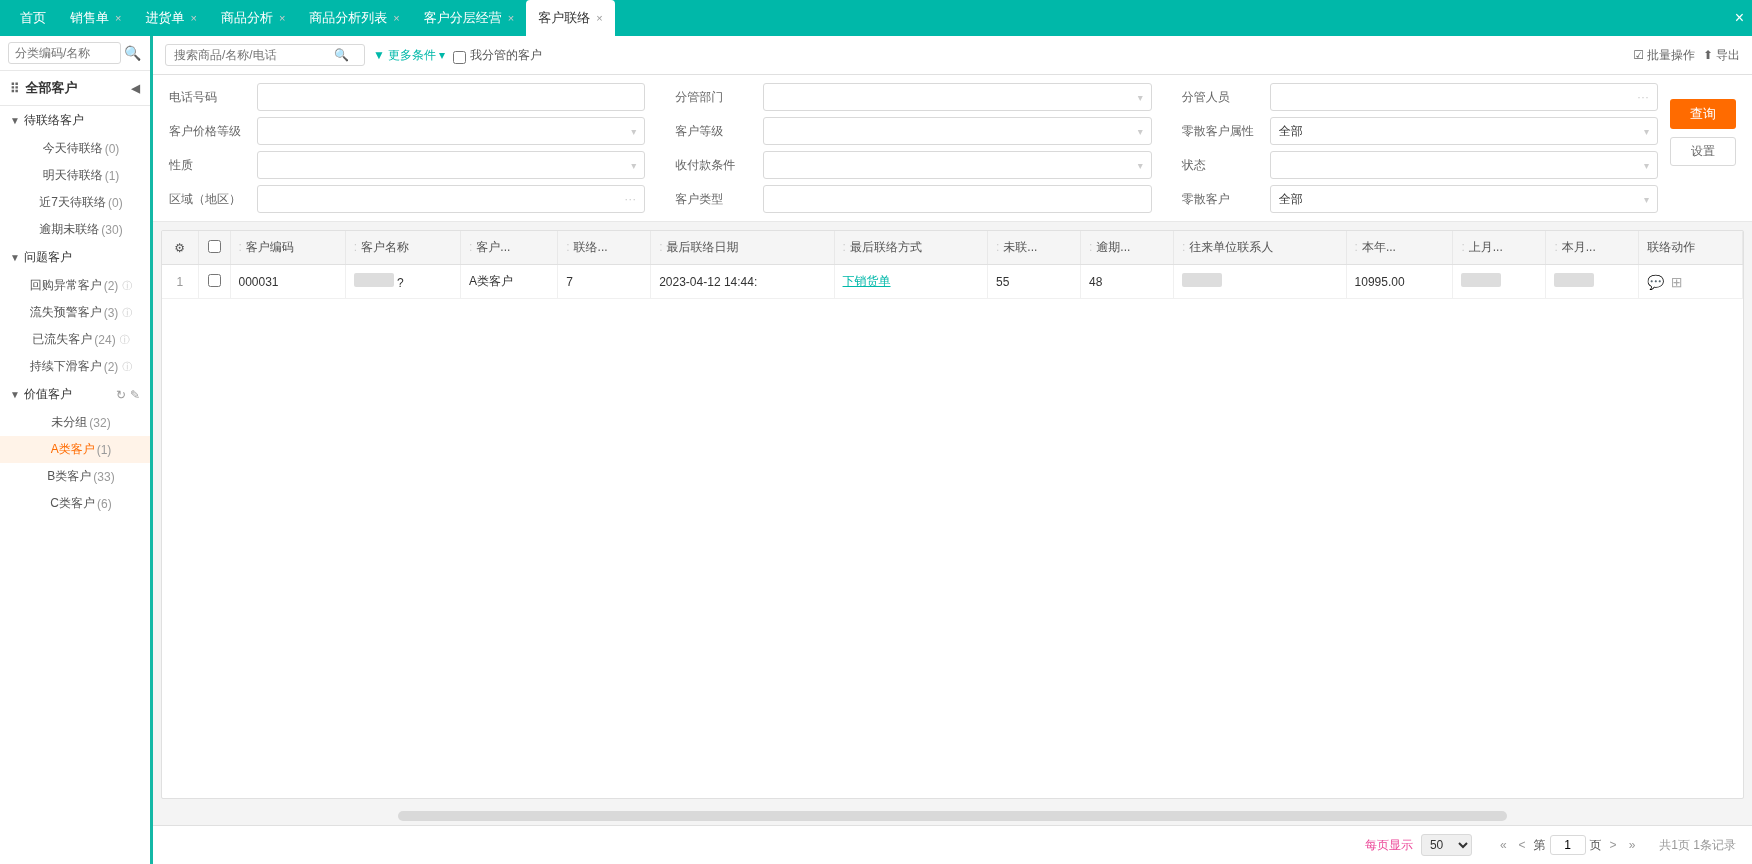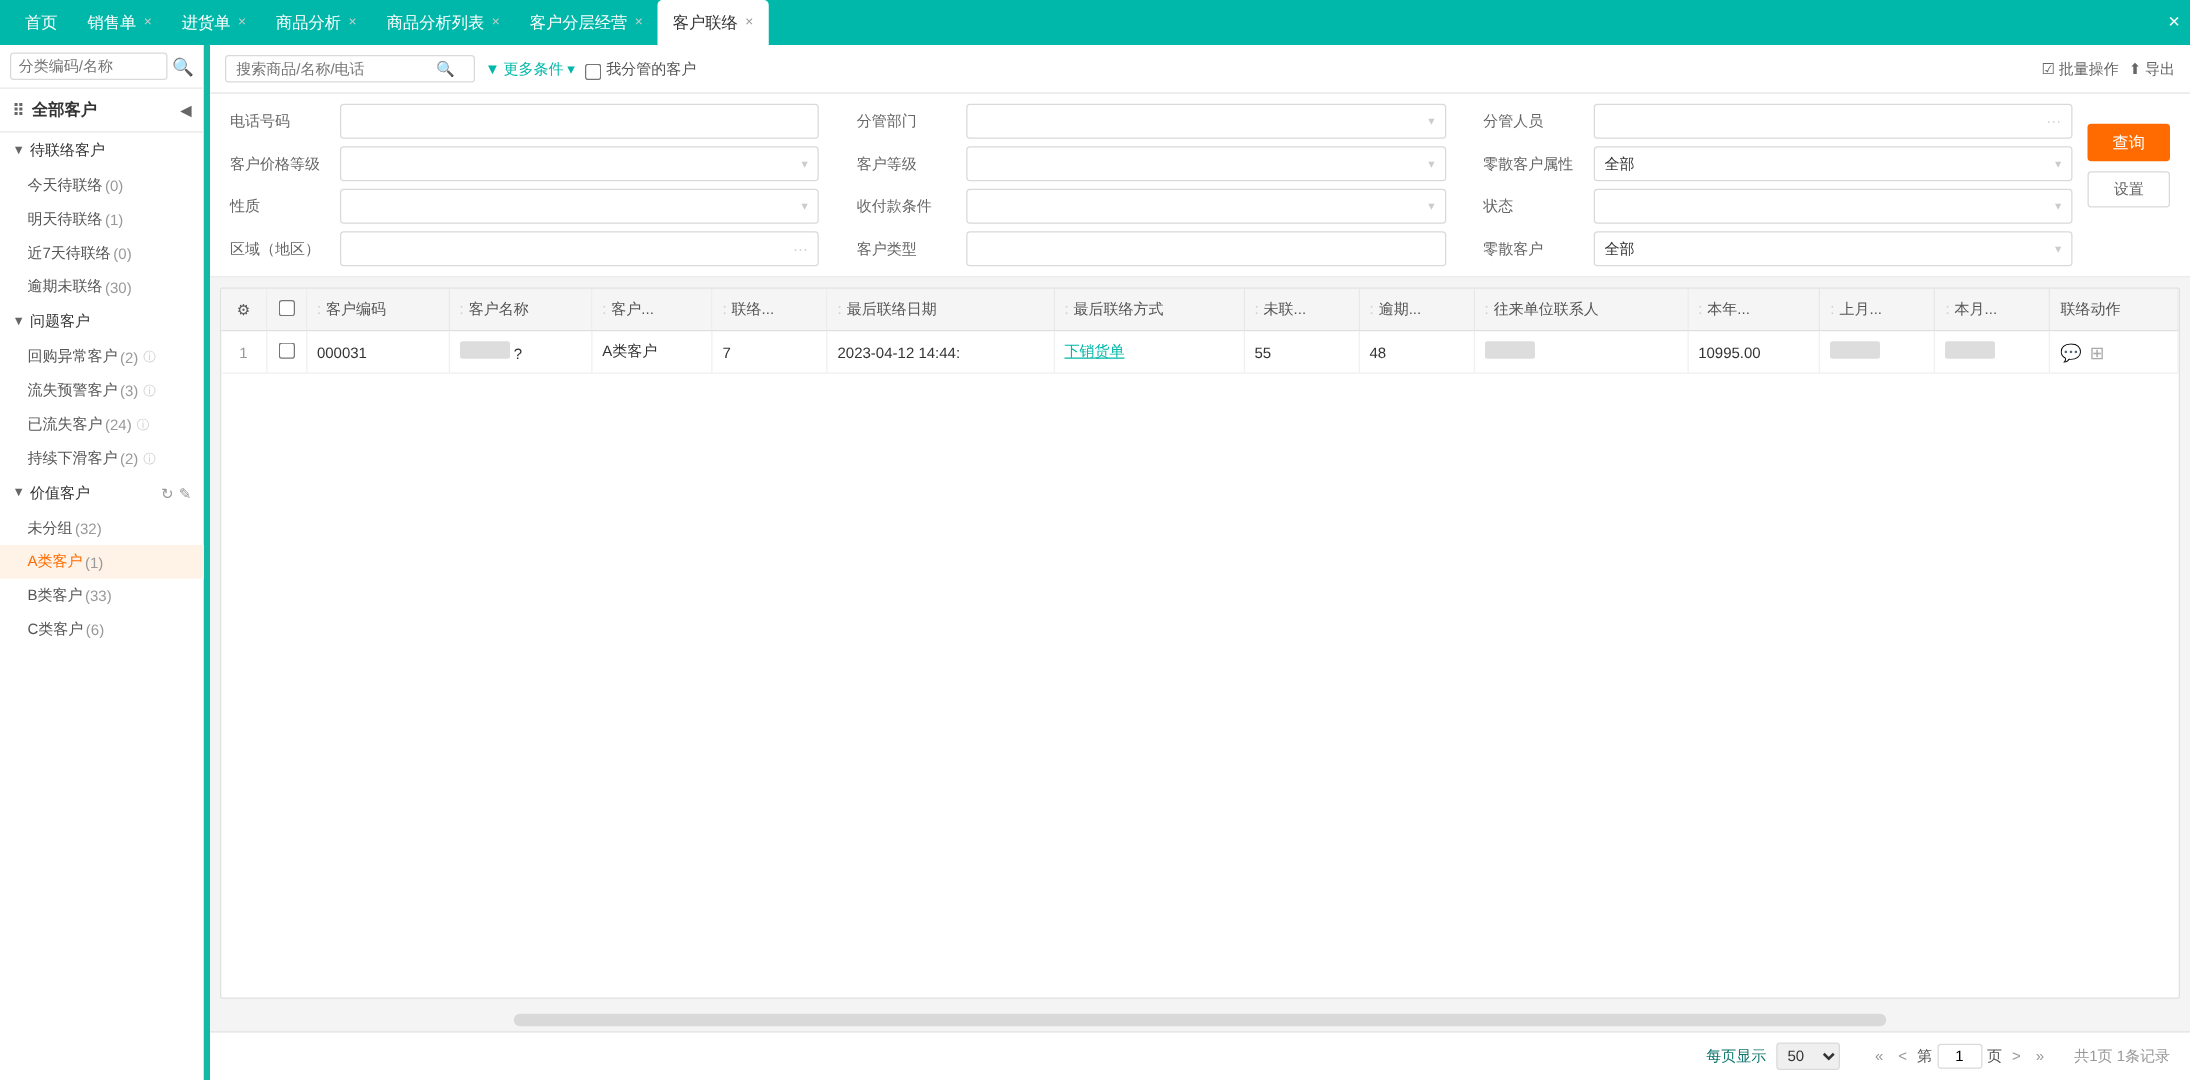--- a/index.html
+++ b/index.html
@@ -29,7 +29,7 @@
 
     
     .sidebar {
-      width: 168px; background: #fff; border-right: 5px solid #14b8a6;
+      width: 153px; background: #fff; border-right: 3px solid #14b8a6;
       display: flex; flex-direction: column; flex-shrink: 0;
     }
     .sidebar-search {

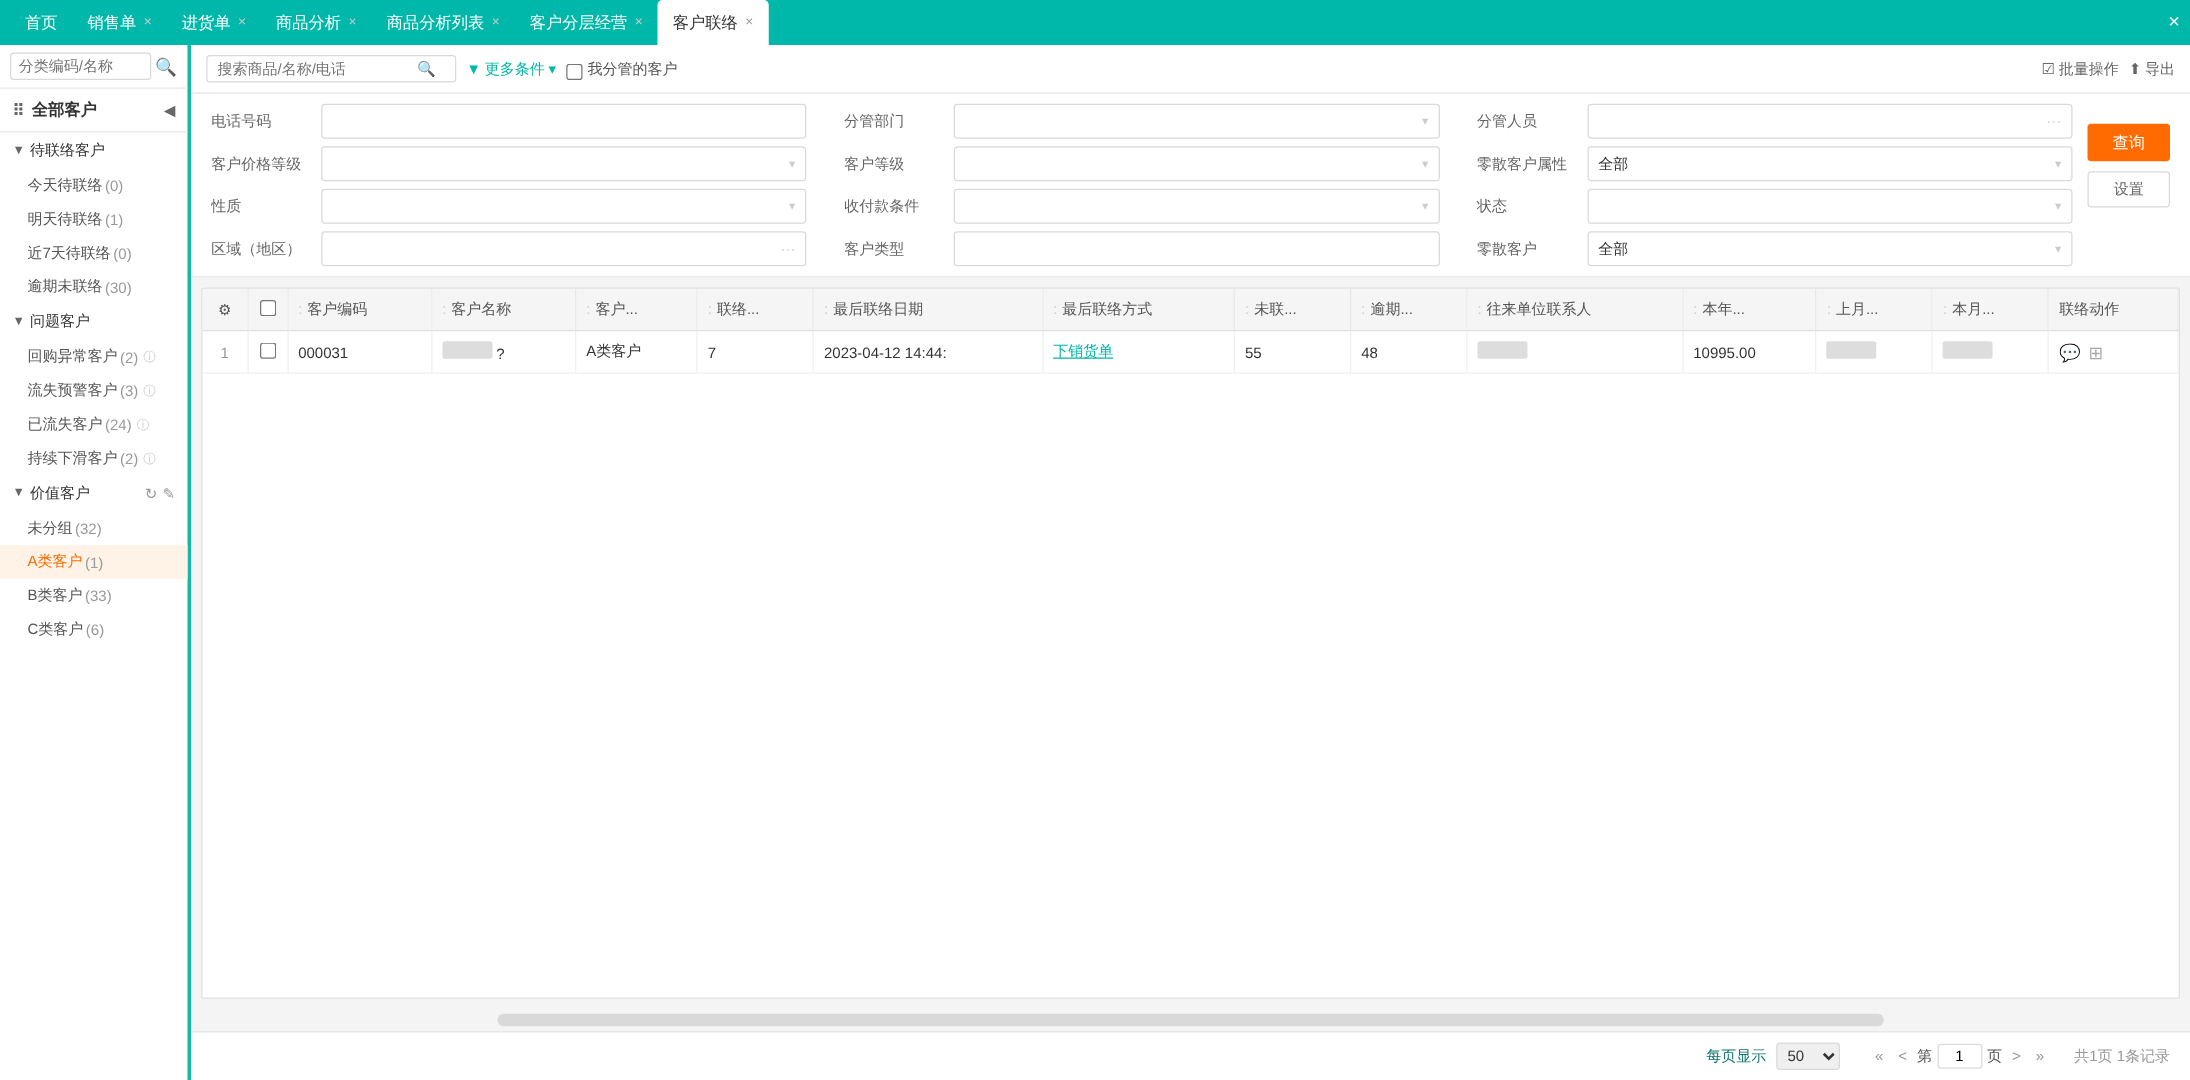--- a/index.html
+++ b/index.html
@@ -56,7 +56,7 @@
     .sidebar-section-title .triangle { margin-right: 4px; font-size: 10px; color: #666; }
     .sidebar-item {
       padding: 5px 10px 5px 22px; color: #555; cursor: pointer; font-size: 12px;
-      display: flex; align-items: center;
+      display: flex; align-items: center; justify-content: center;
     }
     .sidebar-item.active { background: #fff3e8; color: #ff6b00; }
     .sidebar-item .item-count { color: #999; margin-left: 2px; }

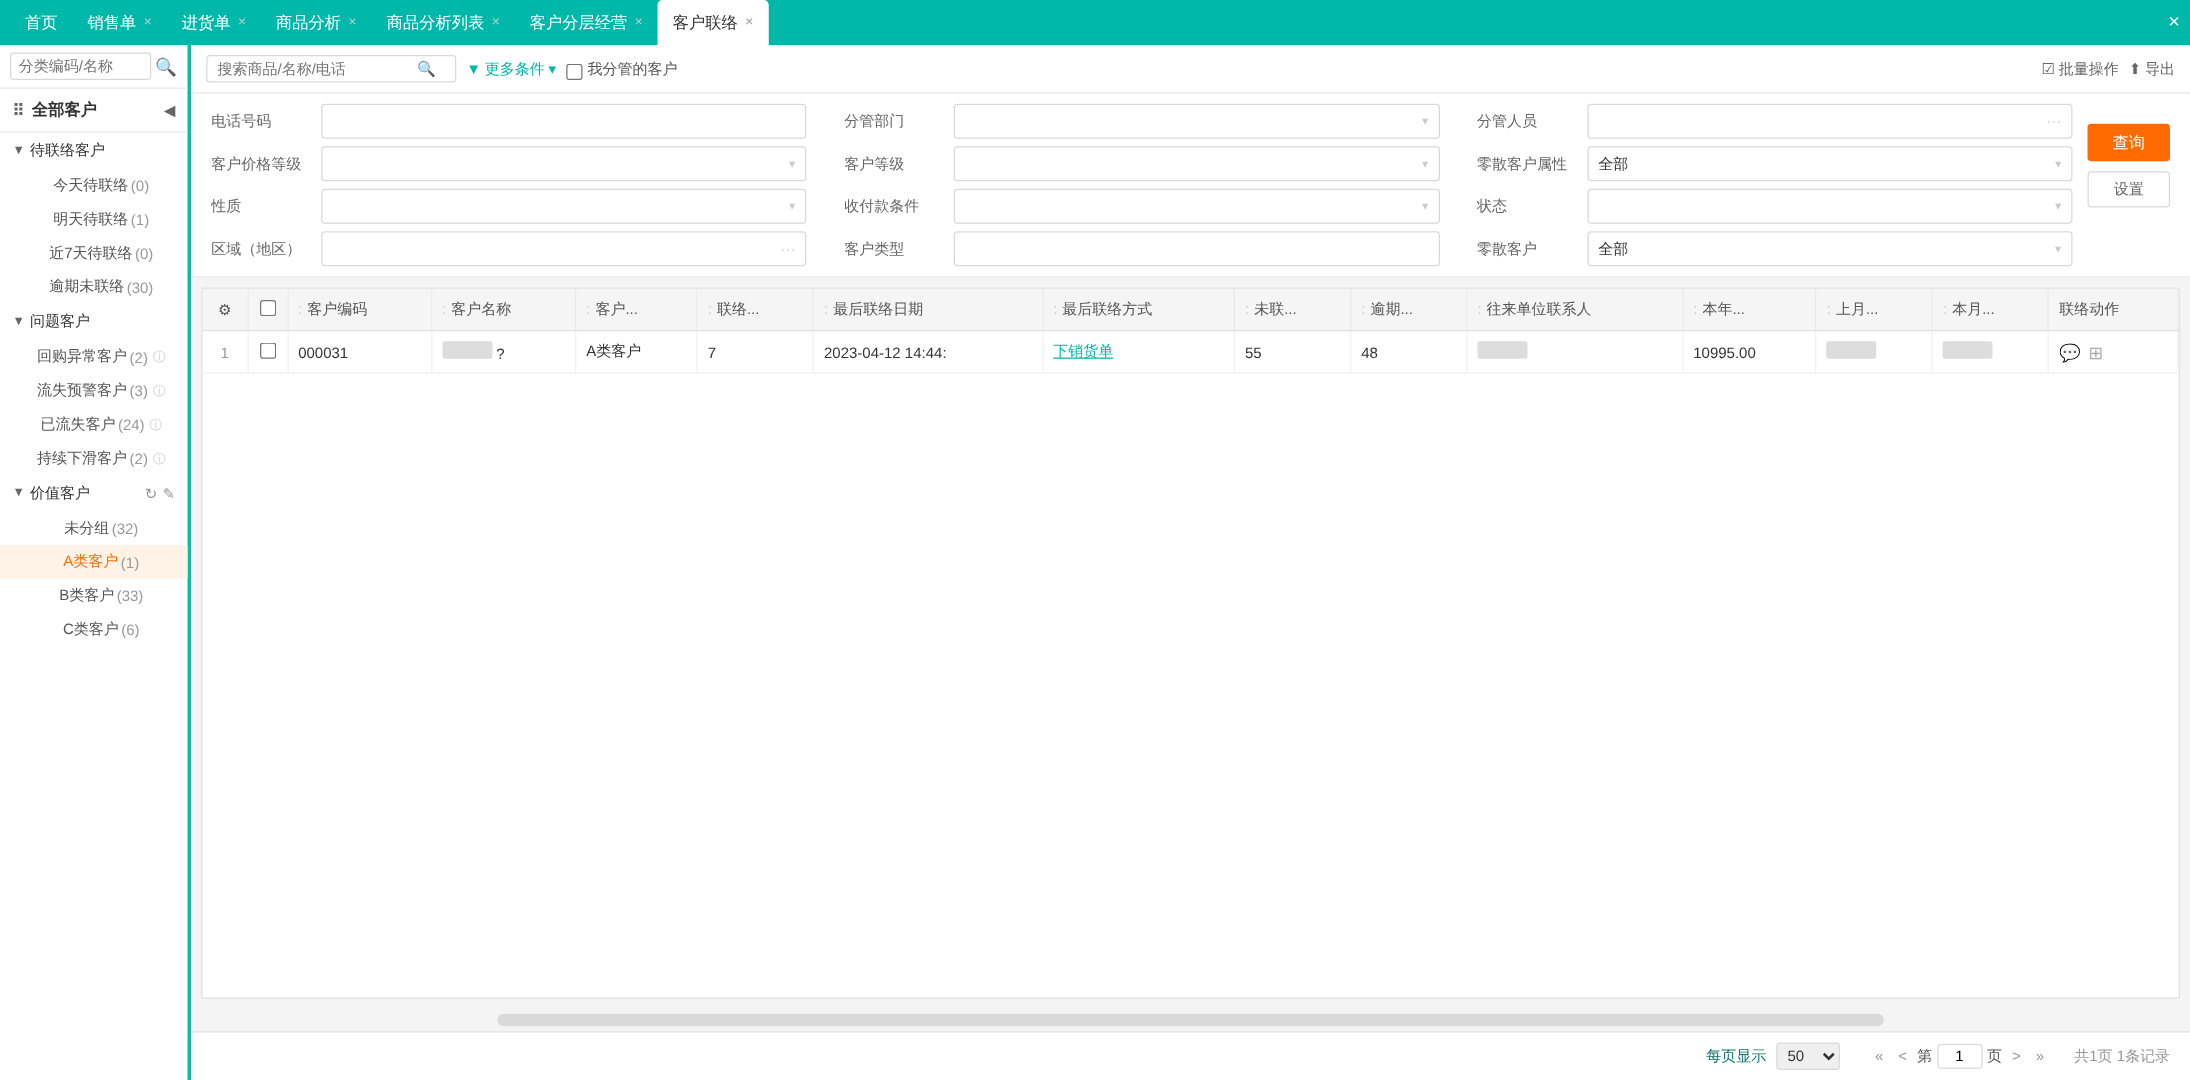--- a/index.html
+++ b/index.html
@@ -138,7 +138,7 @@
       background: #fff; border-top: 1px solid #e0e0e0; padding: 8px 16px;
       display: flex; align-items: center; justify-content: flex-end; gap: 8px; font-size: 12px; color: #555;
     }
-    .footer .page-size-label { color: #0f766e; }
+    .footer .page-size-label { color: #ec4899; }
     .footer .page-size-select {
       border: 1px solid #d9d9d9; border-radius: 3px; padding: 2px 4px; font-size: 12px; color: #333; cursor: pointer;
     }

